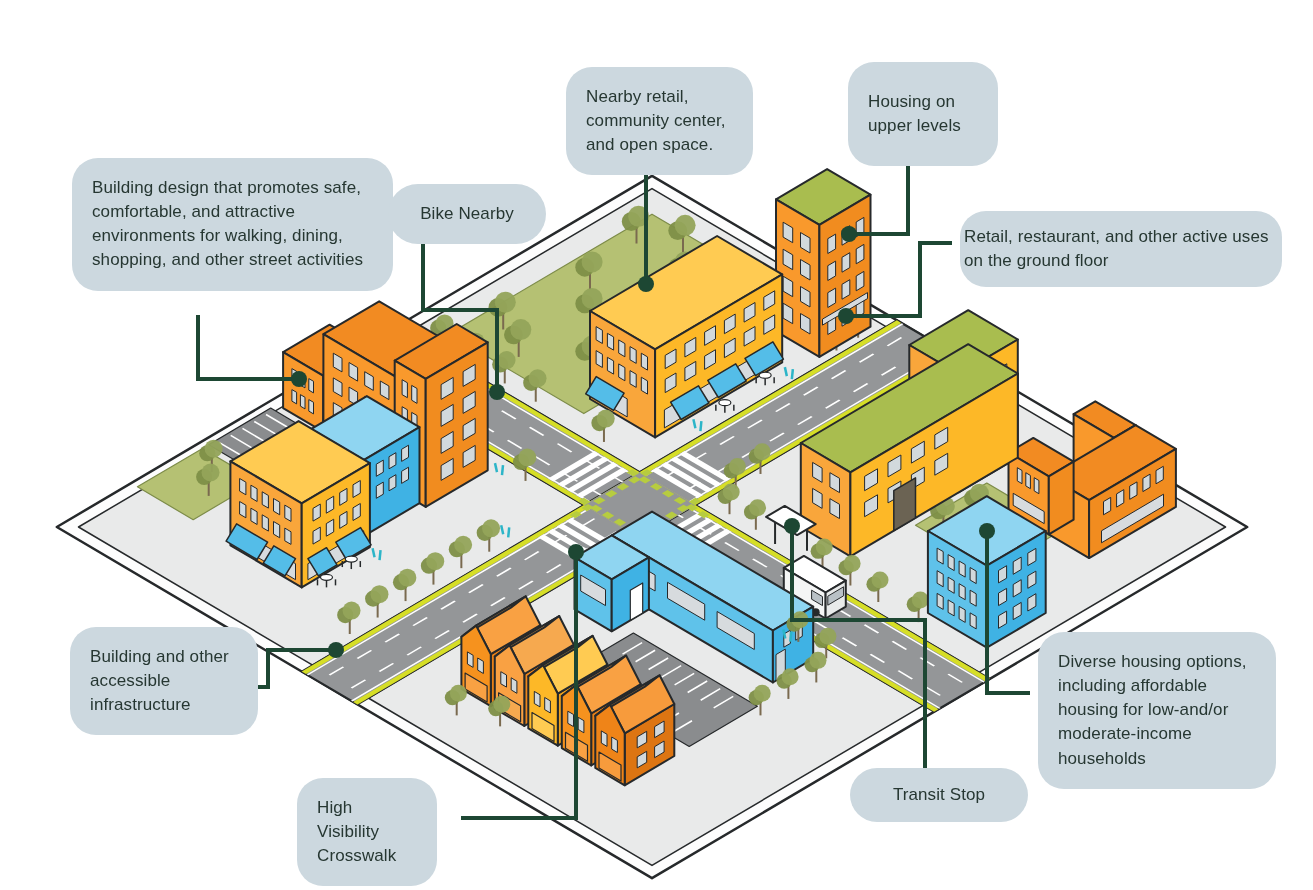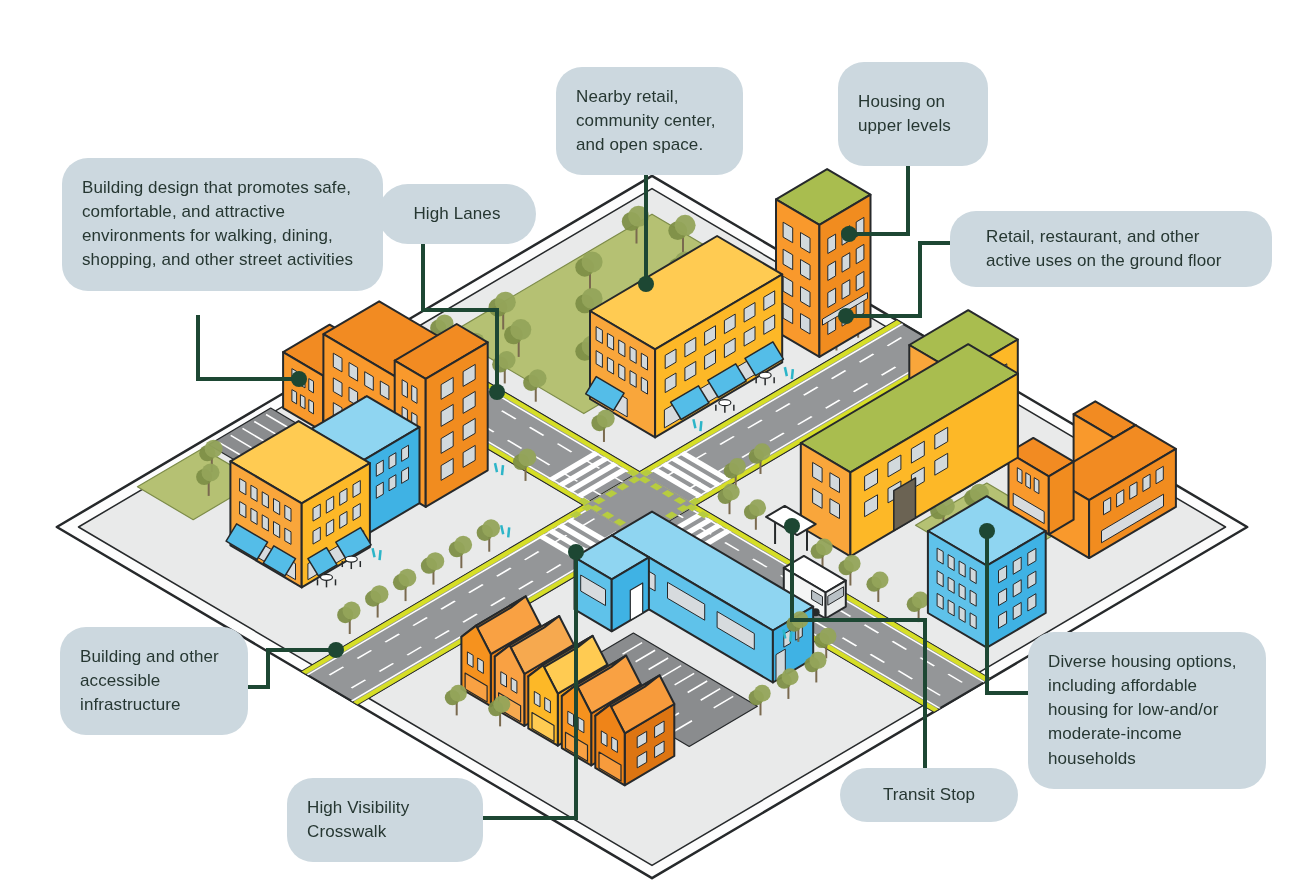--- a/index.html
+++ b/index.html
@@ -8,7 +8,7 @@
   svg.layer{position:absolute;left:0;top:0;}
   .bubble{position:absolute;box-sizing:border-box;background:var(--bubble-bg,#ccd8df);
           color:var(--bubble-text,#263732);border-radius:26px;padding:18px 20px;
-          font-size:17px;line-height:1.42;letter-spacing:.1px;}
+          font-size:17px;line-height:1.42;letter-spacing:.1px;margin-left:10px;}
   .bubble.pill{border-radius:32px;text-align:center;}
   .leader{fill:none;stroke:var(--leader,#1d4733);stroke-width:4;stroke-linejoin:miter;}
   .leader-dot{fill:var(--leader,#1d4733);}

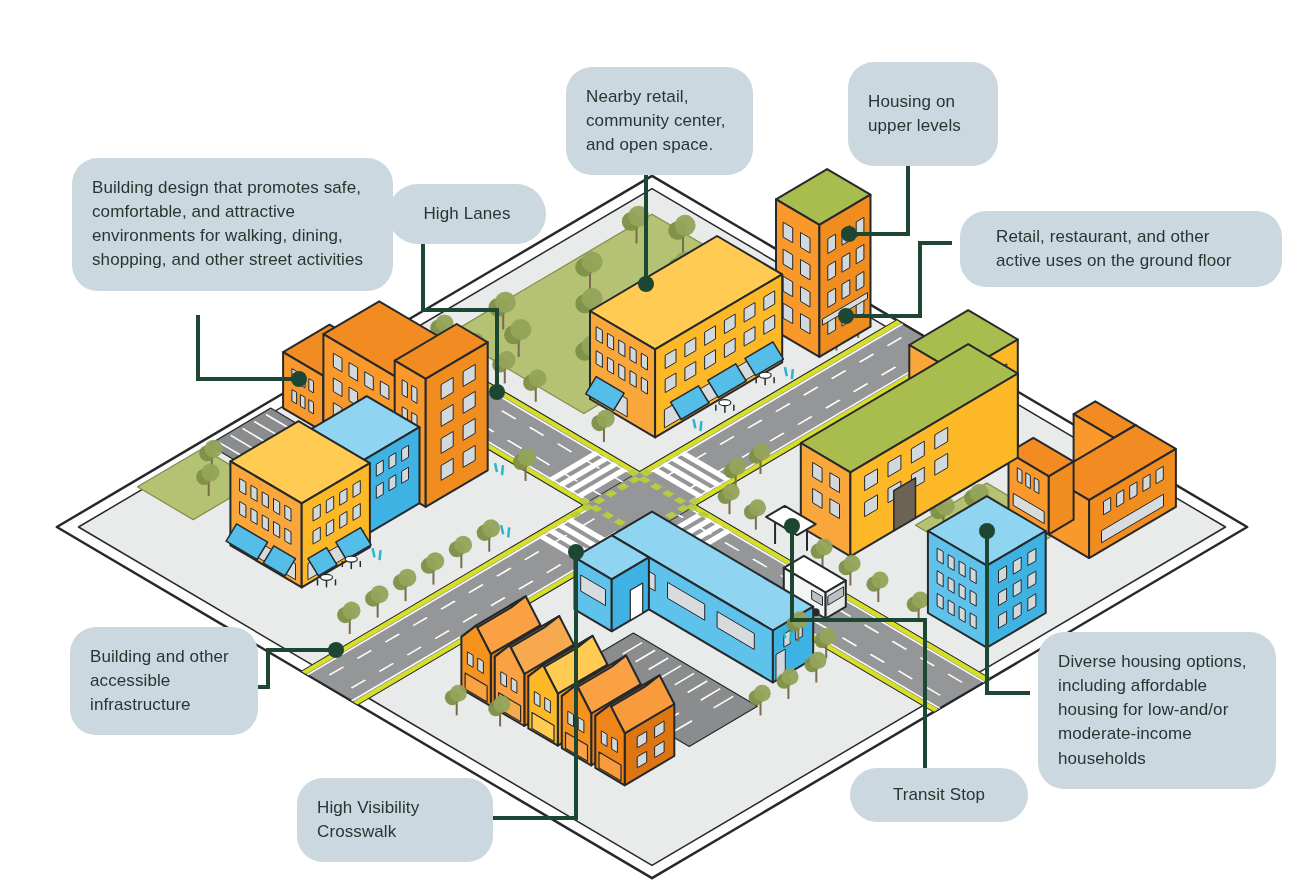--- a/index.html
+++ b/index.html
@@ -855,7 +855,7 @@
 
   <div>
     <div class="bubble" style="left:62px;top:158px;width:321px">Building design that promotes safe, comfortable, and attractive environments for walking, dining, shopping, and other street activities</div>
-    <div class="bubble pill" style="left:378px;top:184px;width:158px;padding:18px 8px">High Lanes</div>
+    <div class="bubble pill" style="left:378px;top:184px;width:158px;padding:18px 8px">Bike Nearby</div>
     <div class="bubble" style="left:556px;top:67px;width:187px">Nearby retail, community center, and open space.</div>
     <div class="bubble" style="left:838px;top:62px;width:150px;padding:28px 20px">Housing on upper levels</div>
     <div class="bubble" style="left:950px;top:211px;width:322px;padding:14px 36px">Retail, restaurant, and other active uses on the ground floor</div>

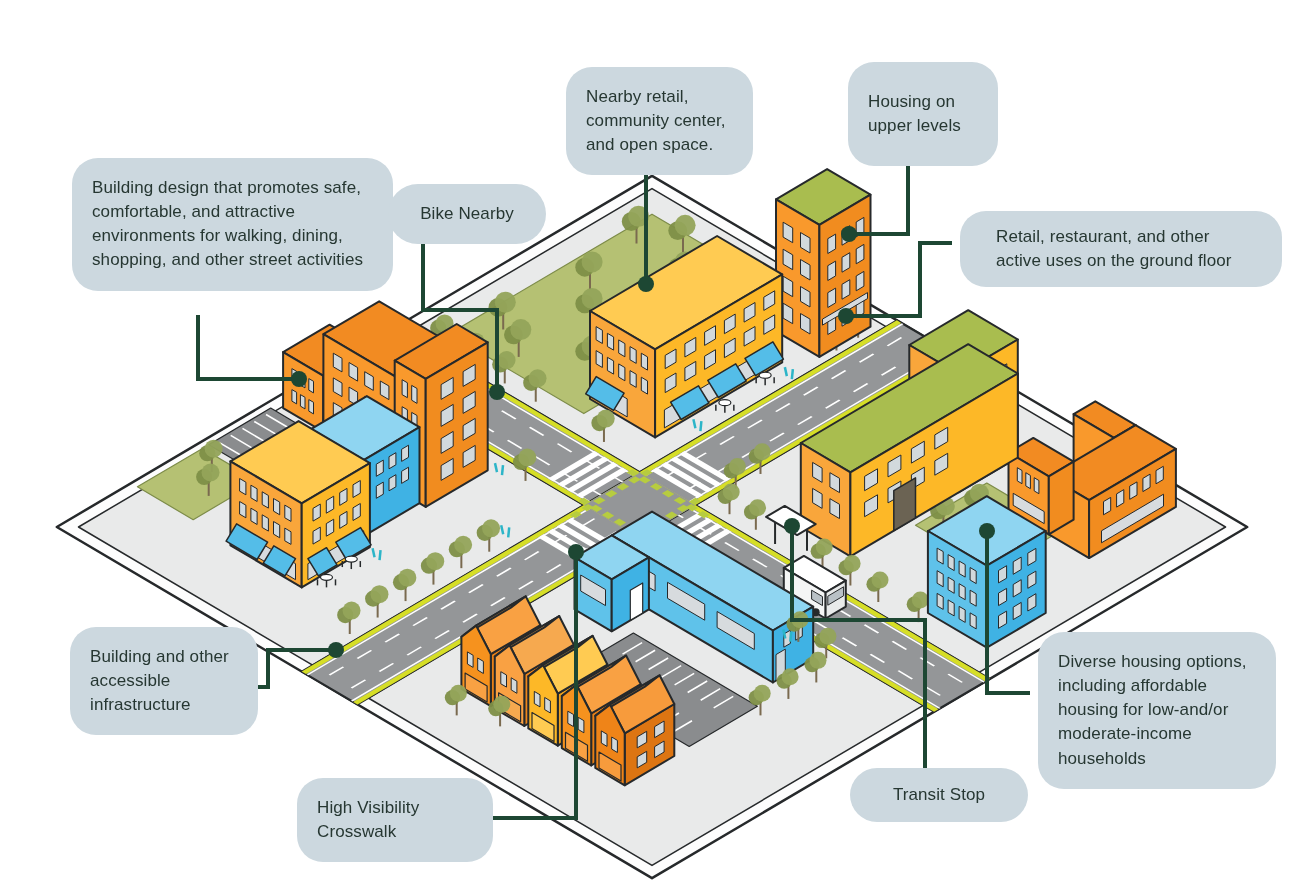--- a/index.html
+++ b/index.html
@@ -858,7 +858,7 @@
     <div class="bubble pill" style="left:378px;top:184px;width:158px;padding:18px 8px">Bike Nearby</div>
     <div class="bubble" style="left:556px;top:67px;width:187px">Nearby retail, community center, and open space.</div>
     <div class="bubble" style="left:838px;top:62px;width:150px;padding:28px 20px">Housing on upper levels</div>
-    <div class="bubble" style="left:950px;top:211px;width:322px;padding:14px 36px">Retail, restaurant, and other active uses on the ground floor</div>
+    <div class="bubble" style="left:950px;top:211px;width:322px;padding:14px 4px">Retail, restaurant, and other active uses on the ground floor</div>
     <div class="bubble" style="left:60px;top:627px;width:188px">Building and other accessible infrastructure</div>
     <div class="bubble" style="left:287px;top:778px;width:196px">High Visibility Crosswalk</div>
     <div class="bubble pill" style="left:840px;top:768px;width:178px;padding:15px 8px">Transit Stop</div>

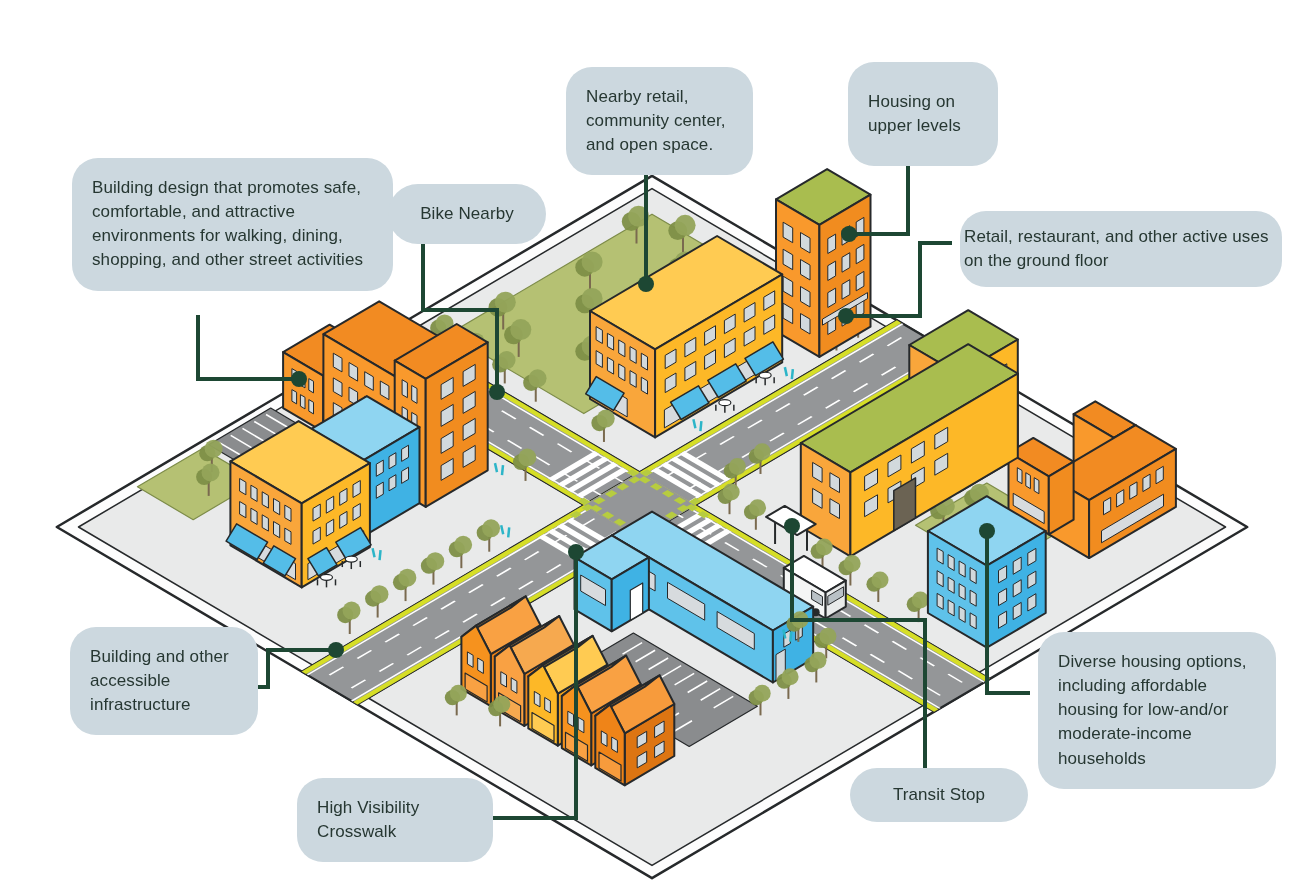--- a/index.html
+++ b/index.html
@@ -860,7 +860,7 @@
     <div class="bubble" style="left:838px;top:62px;width:150px;padding:28px 20px">Housing on upper levels</div>
     <div class="bubble" style="left:950px;top:211px;width:322px;padding:14px 4px">Retail, restaurant, and other active uses on the ground floor</div>
     <div class="bubble" style="left:60px;top:627px;width:188px">Building and other accessible infrastructure</div>
-    <div class="bubble" style="left:287px;top:778px;width:196px">High Visibility Crosswalk</div>
+    <div class="bubble" style="left:287px;top:778px;width:140px">High Visibility Crosswalk</div>
     <div class="bubble pill" style="left:840px;top:768px;width:178px;padding:15px 8px">Transit Stop</div>
     <div class="bubble" style="left:1028px;top:632px;width:238px">Diverse housing options, including affordable housing for low-and/or moderate-income households</div>
   </div>

